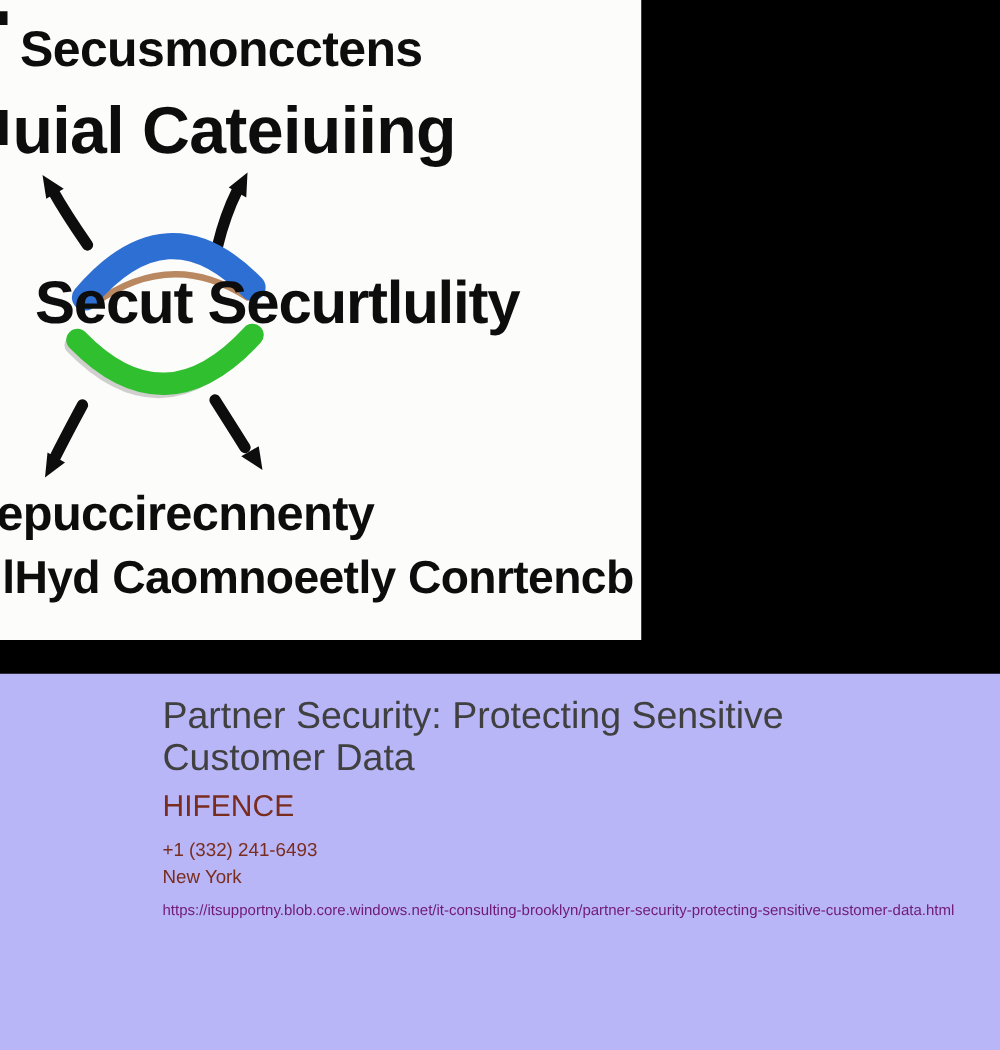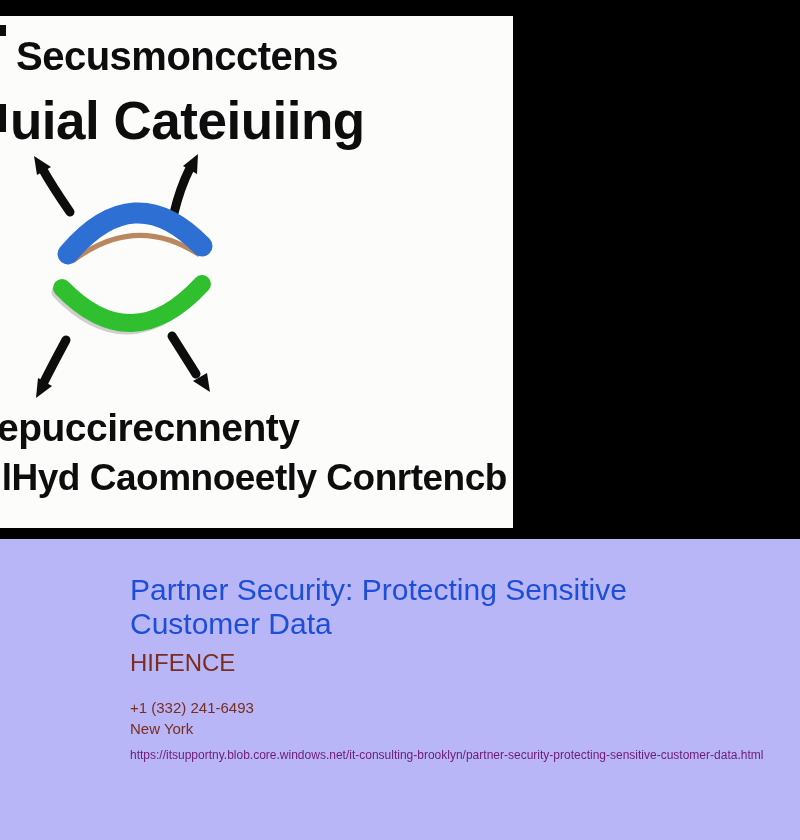--- a/index.html
+++ b/index.html
@@ -22,7 +22,7 @@
   }
   .hero-image {
     position: absolute;
-    left: 0; top: 16px;
+    left: 0; top: 0;
     width: 513px; height: 512px;
     background: #fcfcfa;
     overflow: hidden;

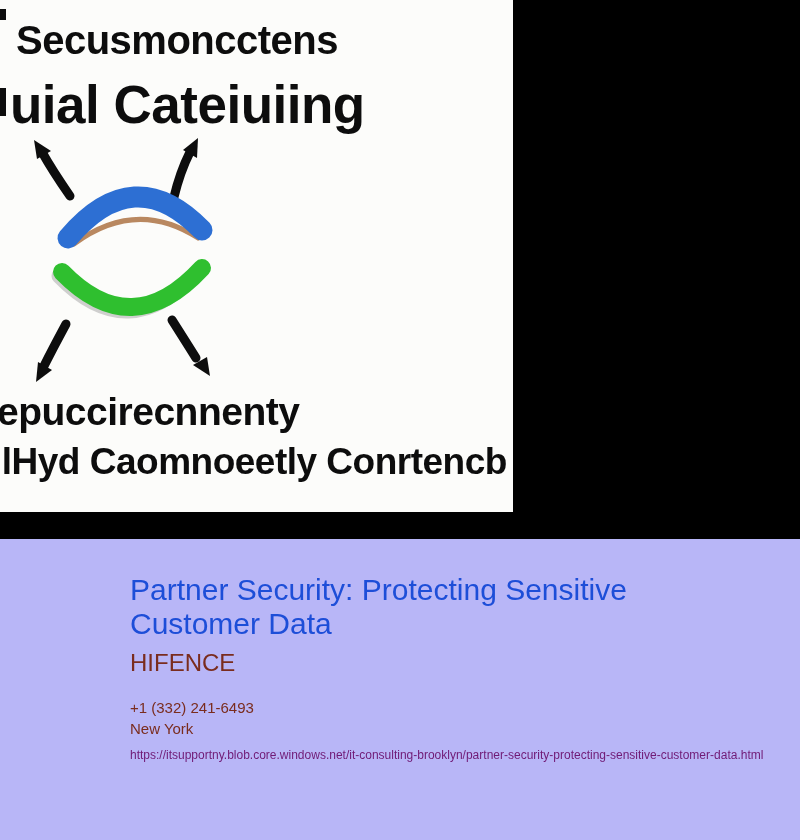--- a/index.html
+++ b/index.html
@@ -118,6 +118,7 @@
 
       <div class="ht ht-top1">Secusmoncctens</div>
       <div class="ht ht-top2">uial Cateiuiing</div>
+      <div class="ht ht-center">Secut Securtlulity</div>
       <div class="ht ht-bottom1">epuccirecnnenty</div>
       <div class="ht ht-bottom2">ilHyd Caomnoeetly Conrtencb</div>
     </div>

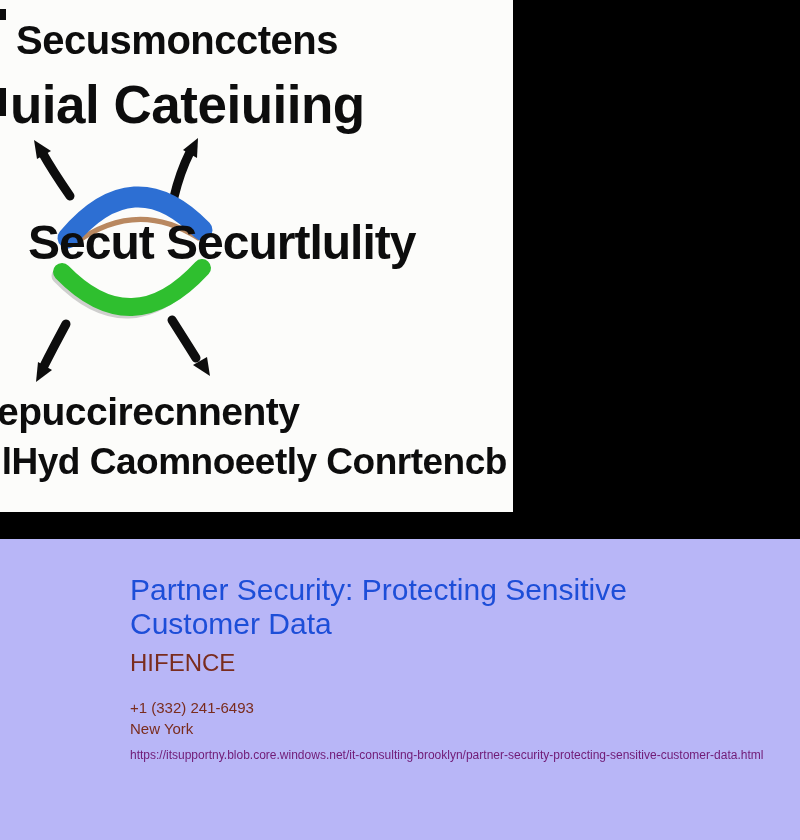--- a/index.html
+++ b/index.html
@@ -55,12 +55,12 @@
     padding-left: 130px;
   }
   .card-title {
-    padding-top: 34px;
+    padding-top: 17px;
     width: 585px;
     font-size: 30px;
     line-height: 34px;
     font-weight: 400;
-    color: #1d4ed8;
+    color: #404040;
   }
   .card-company {
     margin-top: 10px;

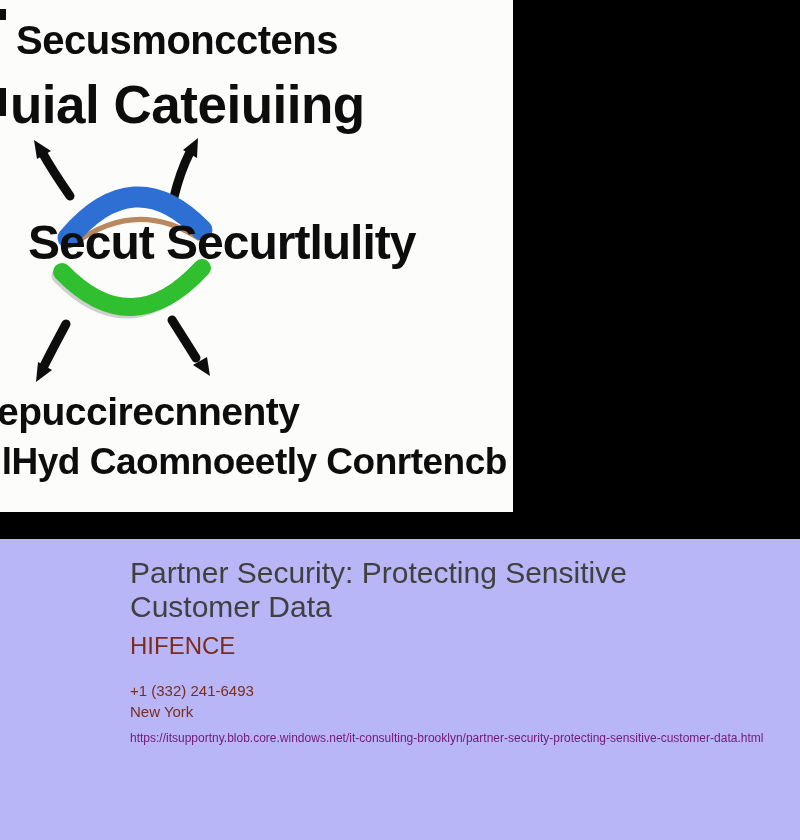--- a/index.html
+++ b/index.html
@@ -67,7 +67,7 @@
     font-size: 24px;
     line-height: 24px;
   }
-  .card-contact { margin-top: 23px; font-size: 15px; line-height: 20.5px; }
+  .card-contact { margin-top: 13px; font-size: 15px; line-height: 20.5px; }
   .card-url {
     display: inline-block;
     margin-top: 9px;

